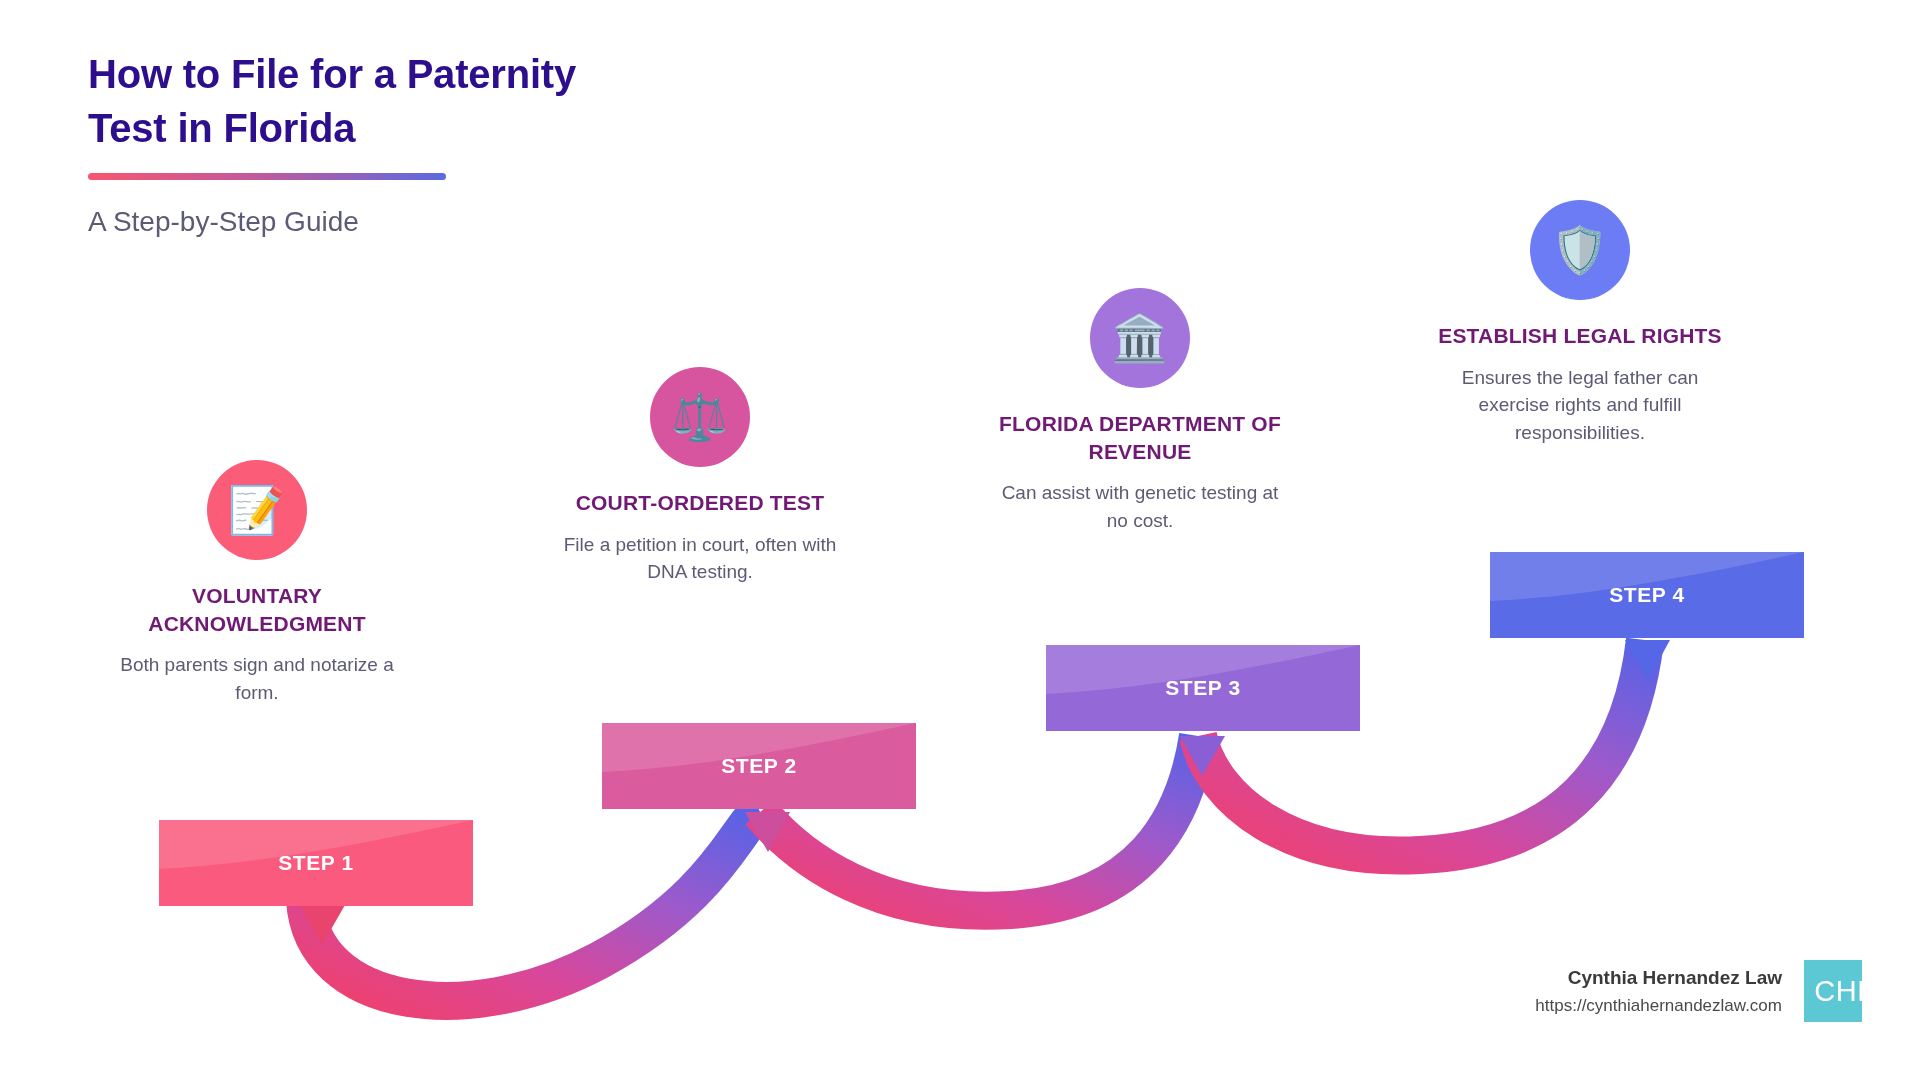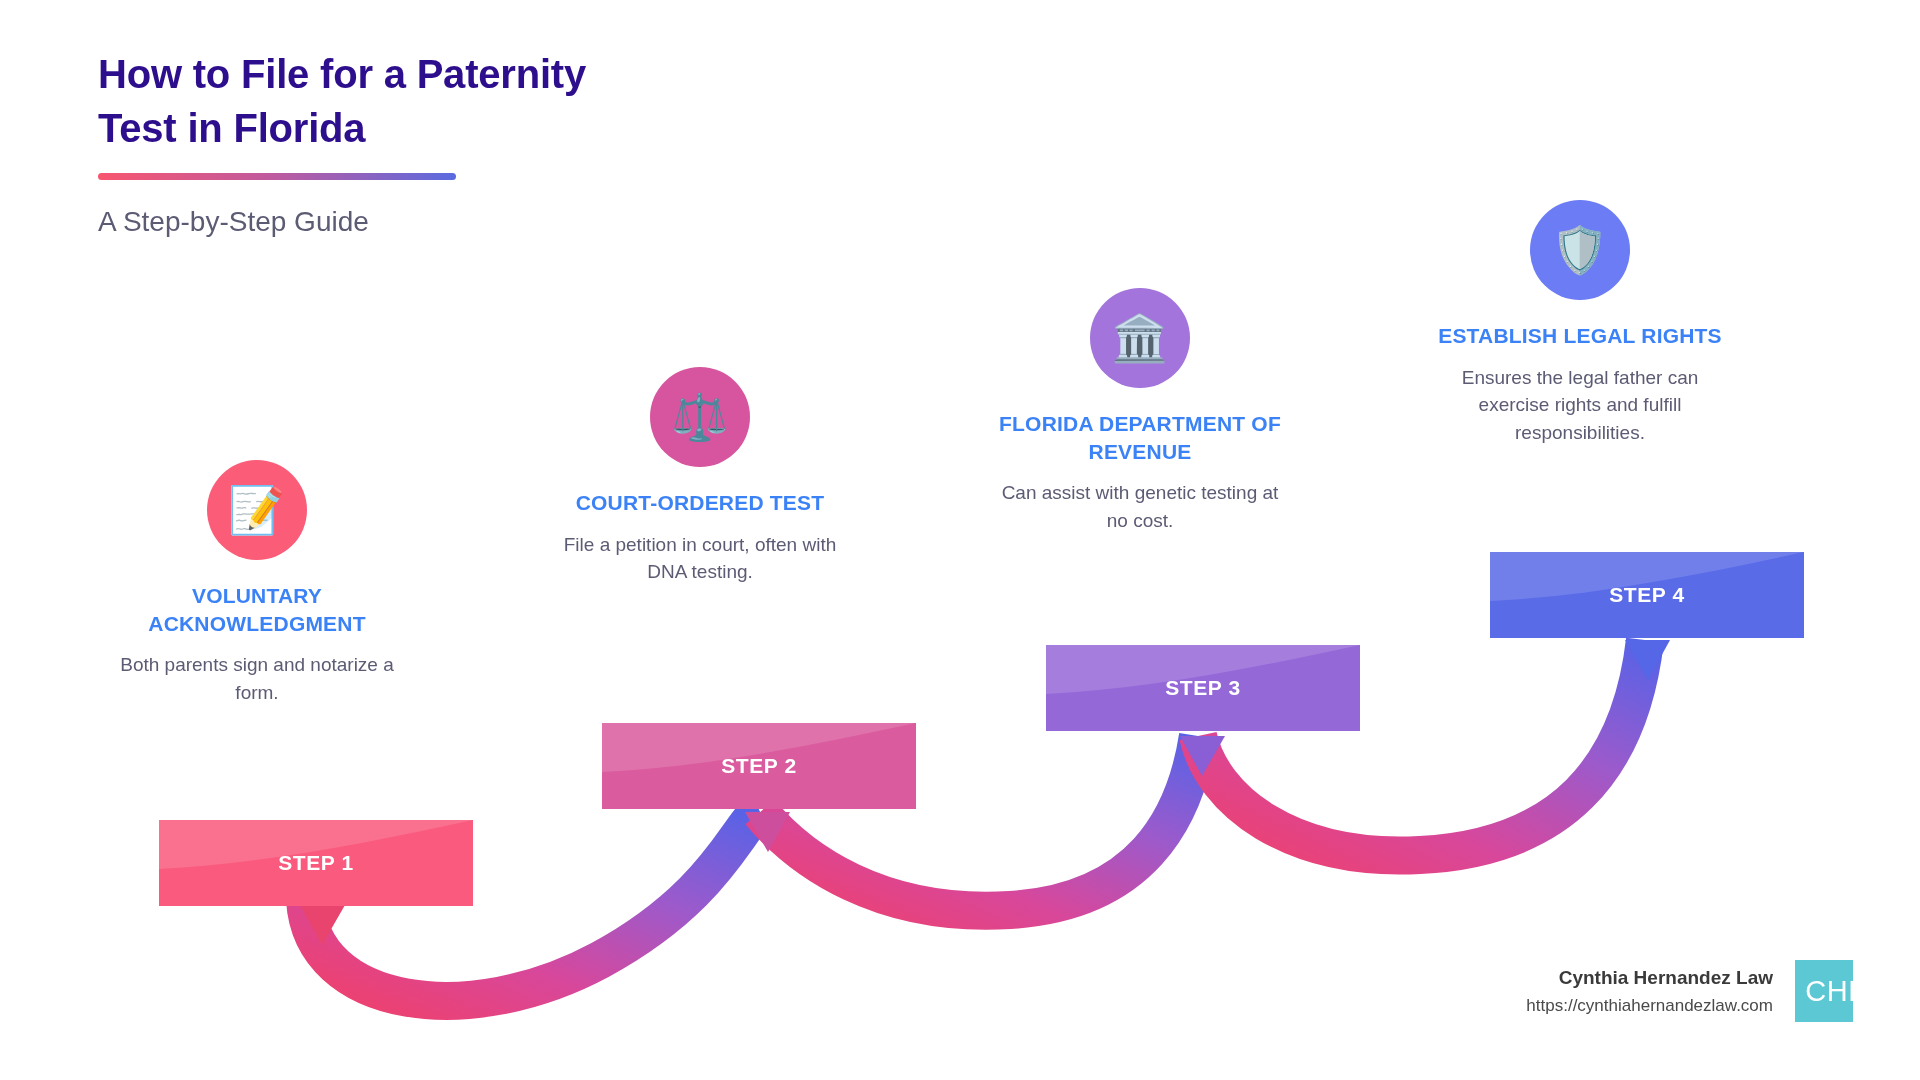--- a/index.html
+++ b/index.html
@@ -17,7 +17,7 @@
   }
 
   
-  #header { position:absolute; left:98px; top:48px; width:720px; }
+  #header { position:absolute; left:88px; top:48px; width:720px; }
   #page-title {
     font-size:40px; font-weight:700; line-height:1.34;
     color:#2D0E8C; letter-spacing:-0.2px;

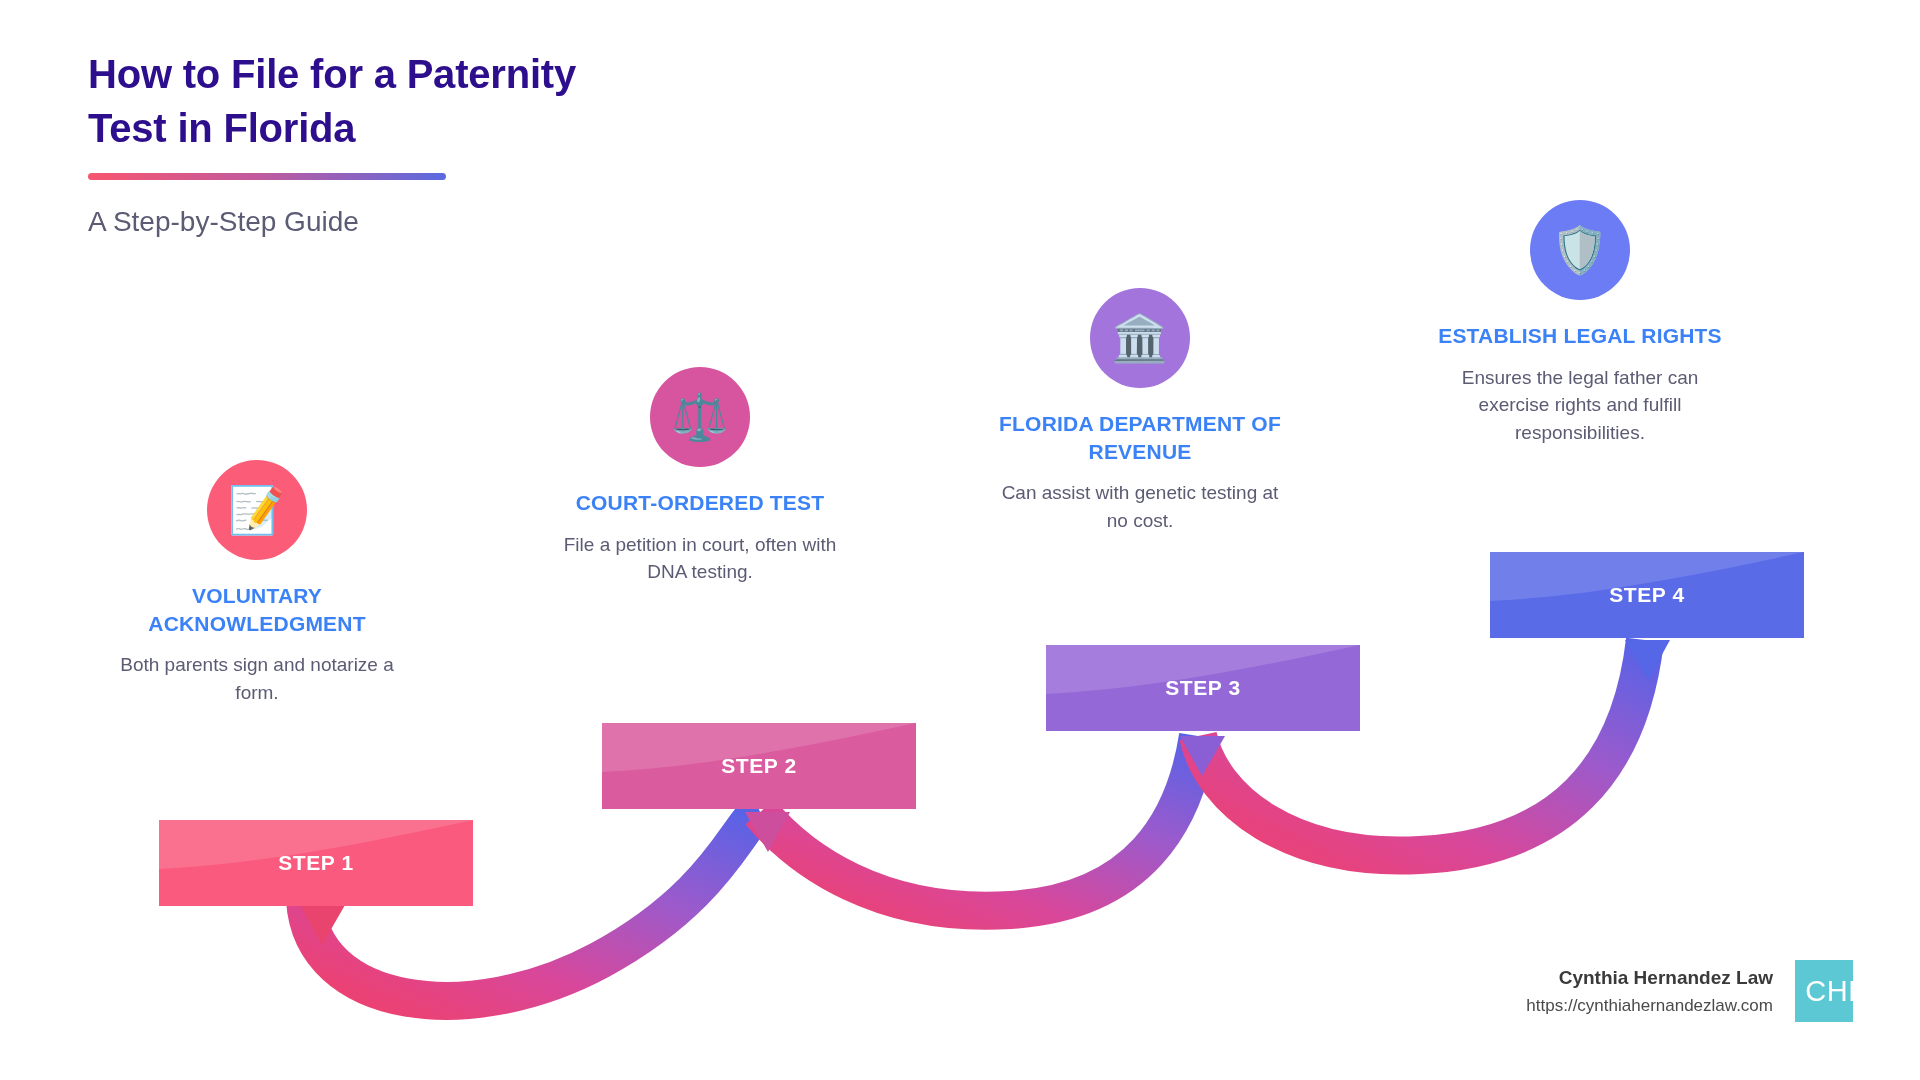--- a/index.html
+++ b/index.html
@@ -45,7 +45,7 @@
   }
   .step-title {
     margin-top:22px;
-    font-size:21px; font-weight:700; color:#3b82f6;
+    font-size:21px; font-weight:700; color:#701a75;
     letter-spacing:0.2px; line-height:1.32;
     text-transform:uppercase;
   }

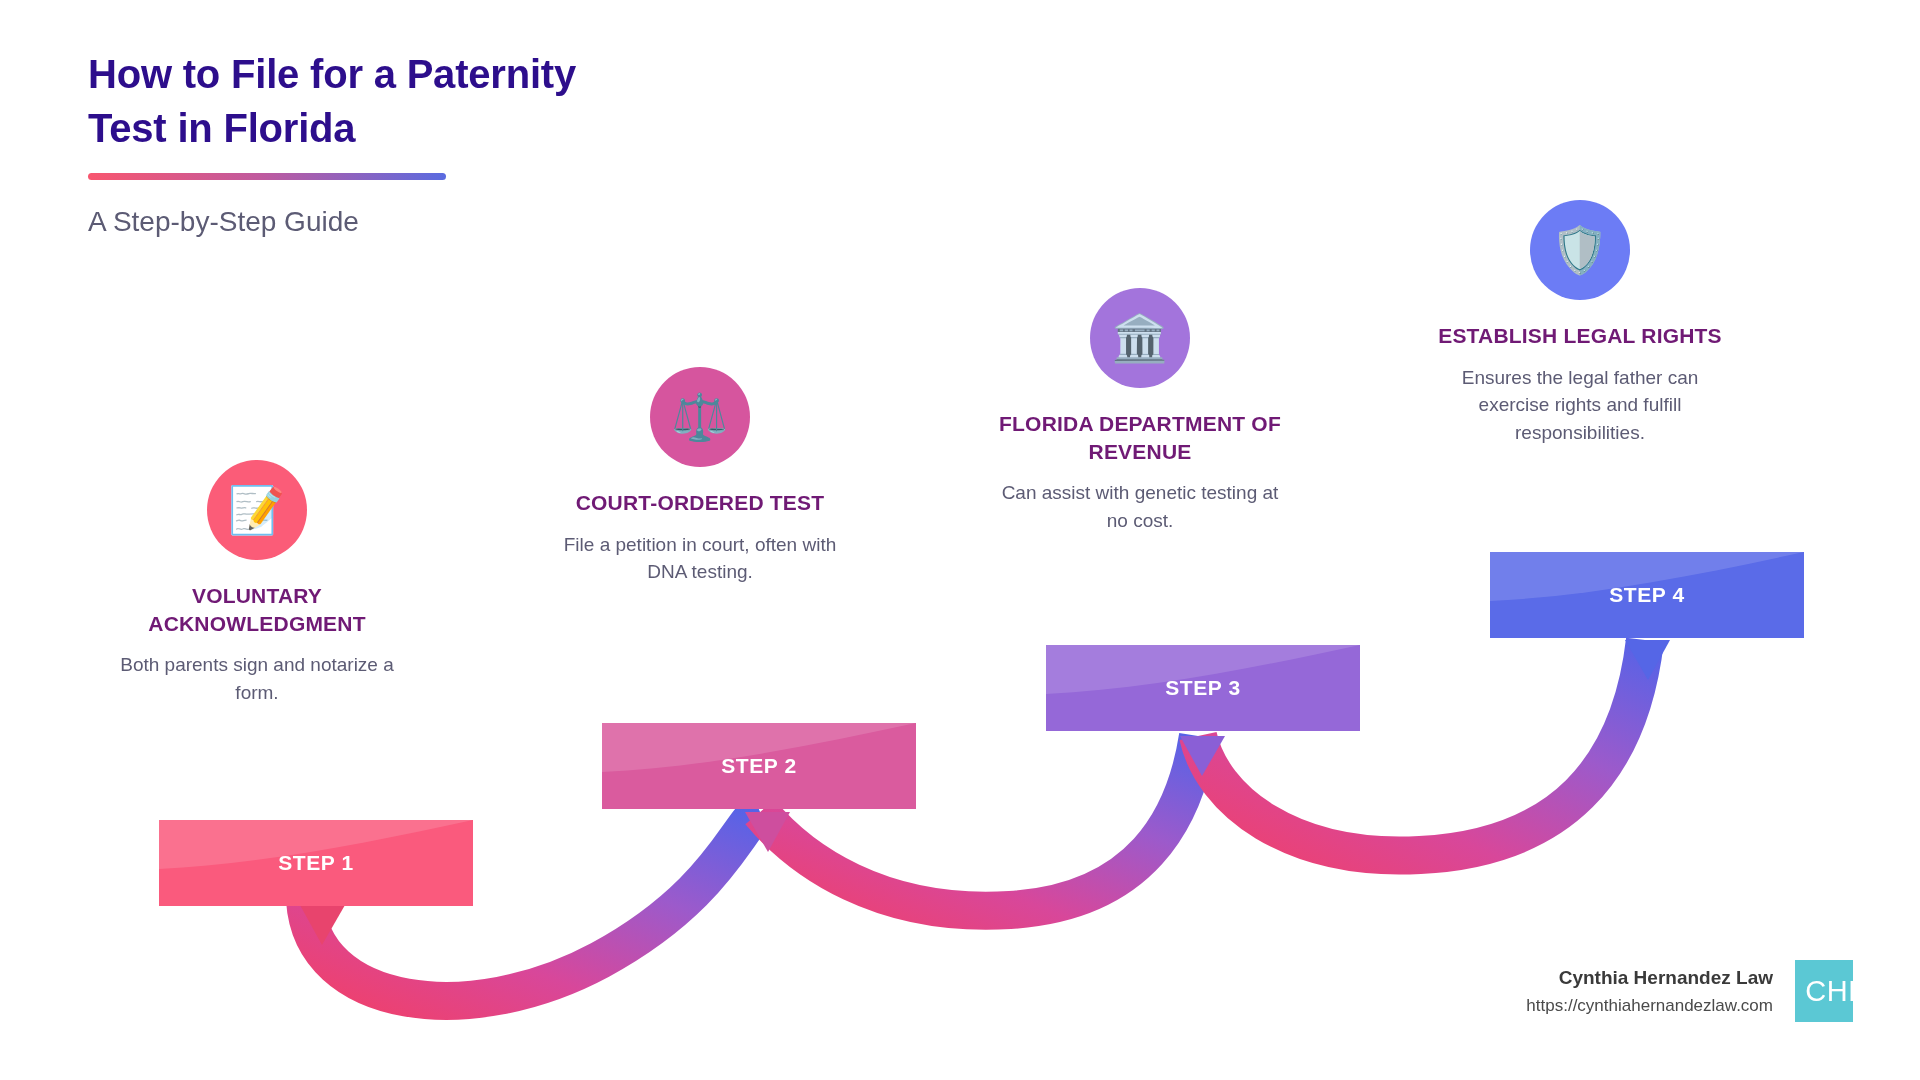--- a/index.html
+++ b/index.html
@@ -85,7 +85,7 @@
 
   
   #footer {
-    position:absolute; right:67px; bottom:58px;
+    position:absolute; right:58px; bottom:58px;
     display:flex; align-items:center; gap:22px;
   }
   #footer-text { text-align:right; }

